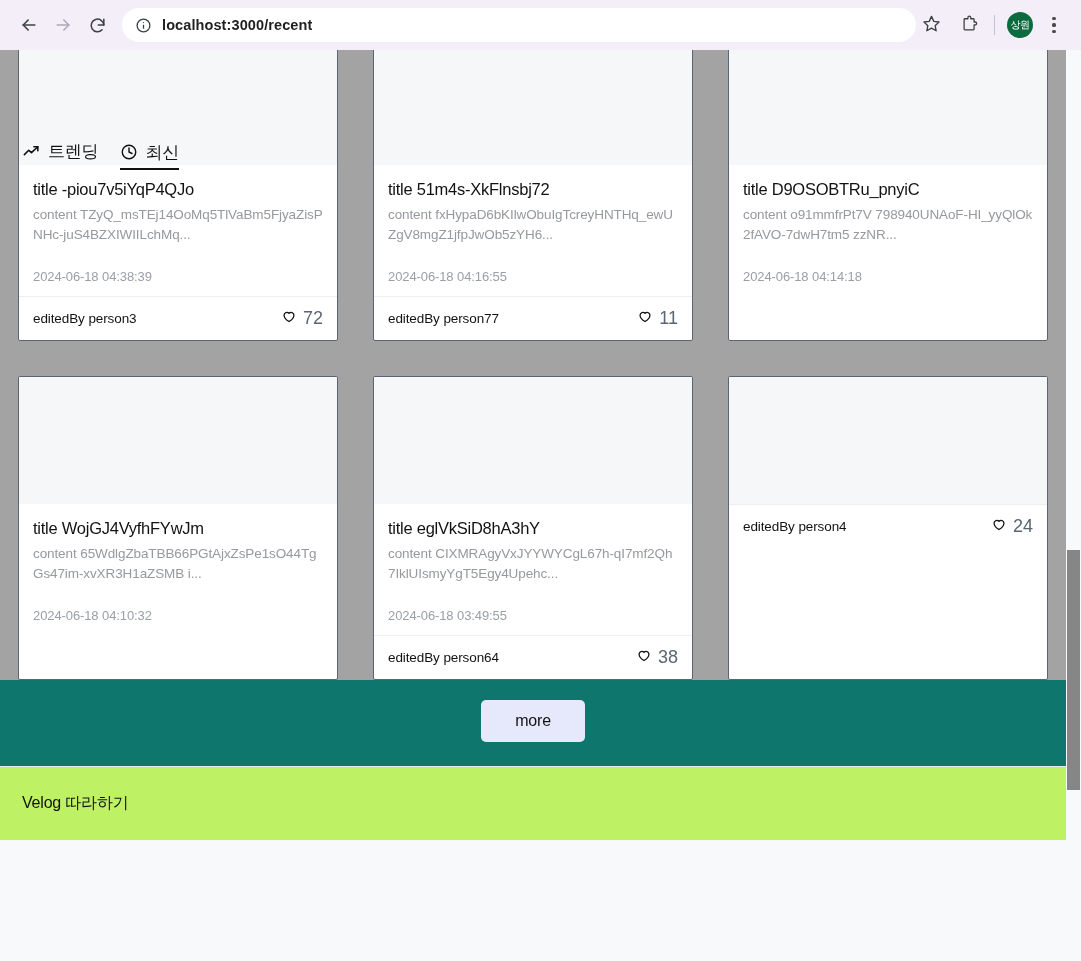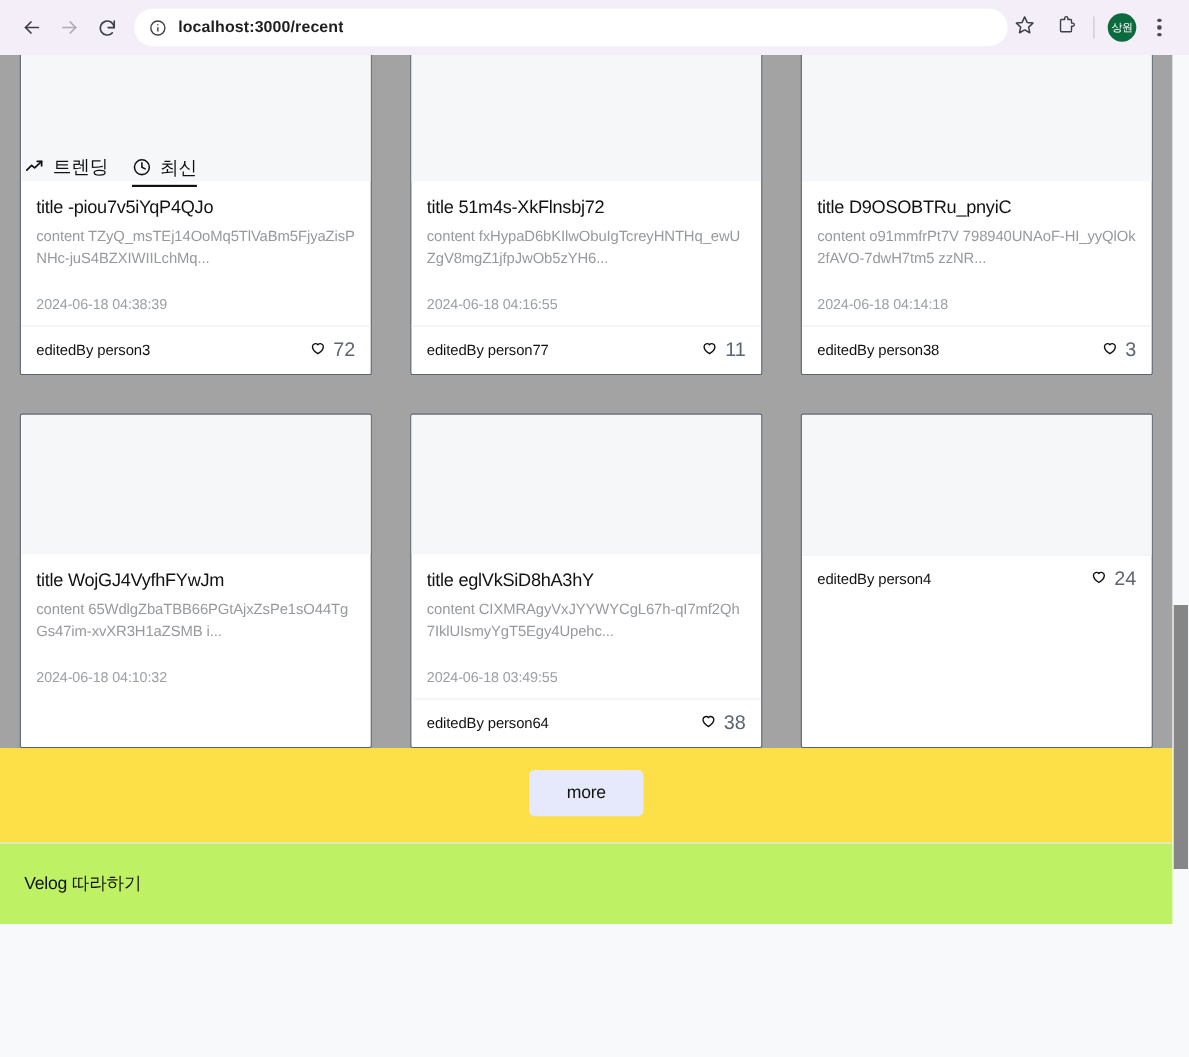--- a/index.html
+++ b/index.html
@@ -422,17 +422,6 @@
             <div class="card-content">content o91mmfrPt7V 798940UNAoF-HI_yyQlOk2fAVO-7dwH7tm5 zzNR...</div>
             <div class="card-date">2024-06-18 04:14:18</div>
           </div>
-          <div class="card-footer">
-            <span class="card-author">editedBy person38</span>
-            <span class="likes">
-              <span>
-                <svg width="16" height="16" viewBox="0 0 24 24" fill="none" stroke="#121212" stroke-width="1.9" stroke-linejoin="round">
-                  <path d="M12 20.3s-7.4-4.7-7.4-9.6A4.2 4.2 0 0 1 12 8.1a4.2 4.2 0 0 1 7.4 2.6c0 4.9-7.4 9.6-7.4 9.6z"></path>
-                </svg>
-              </span>
-              <span>3</span>
-            </span>
-          </div>
         </div>
 
         <div class="card">

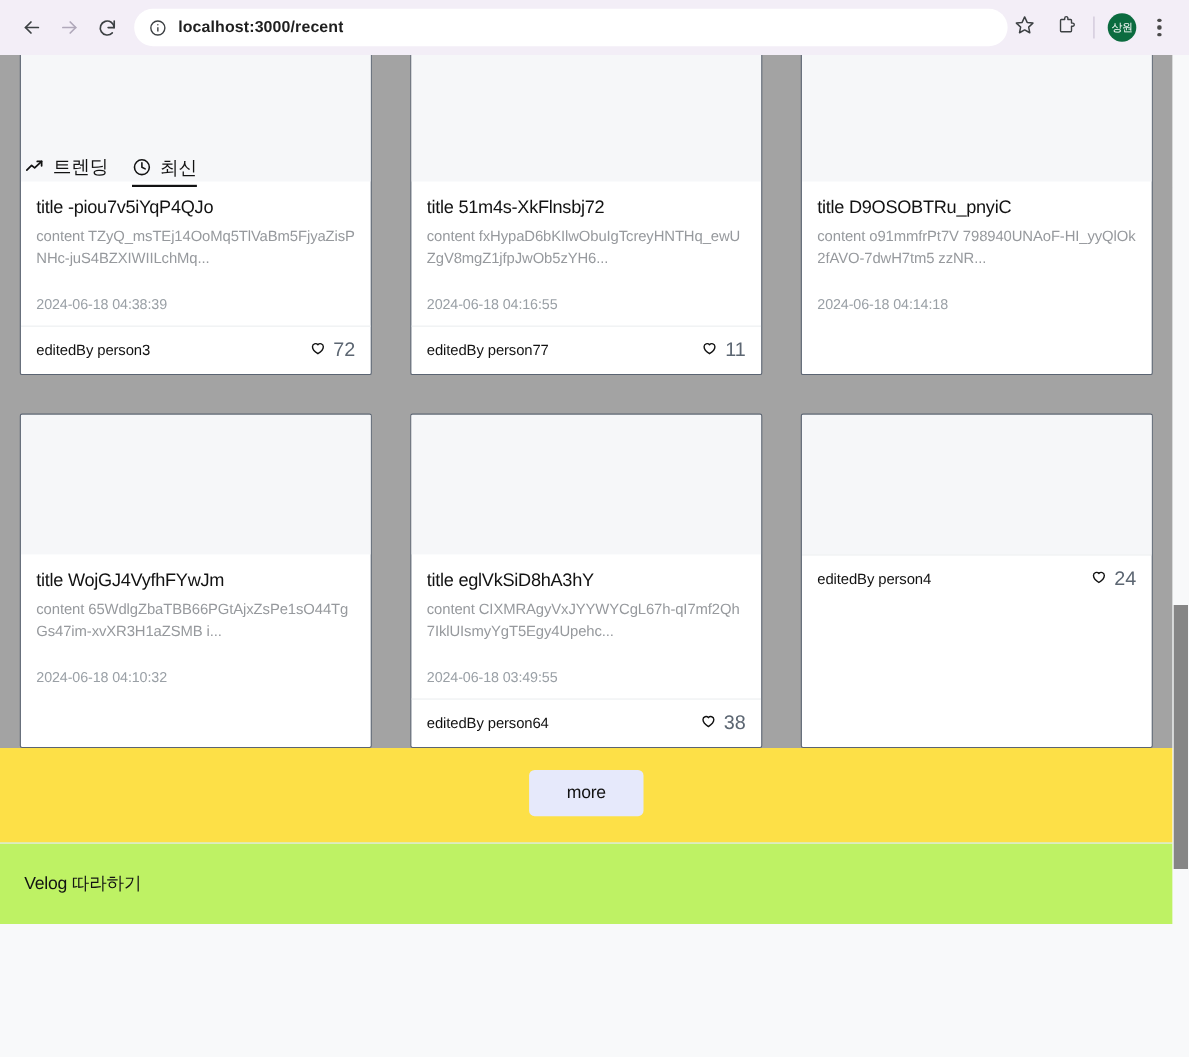--- a/index.html
+++ b/index.html
@@ -226,7 +226,7 @@
     display: flex;
     justify-content: center;
     padding: 20px 0 24px 0;
-    background: #fde047;
+    background: #0f766e;
   }
   .more-btn {
     background: #e6e9fb;

